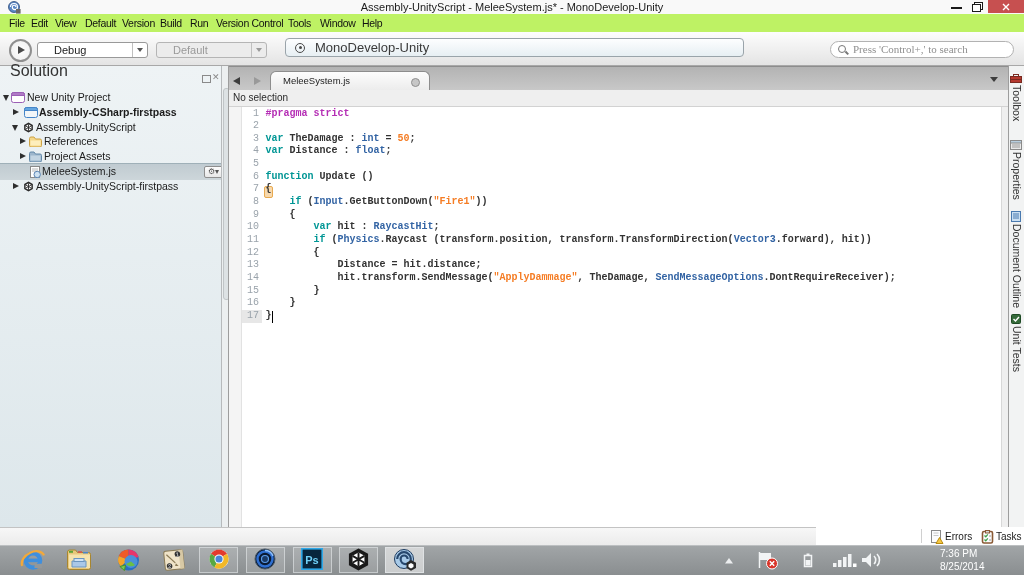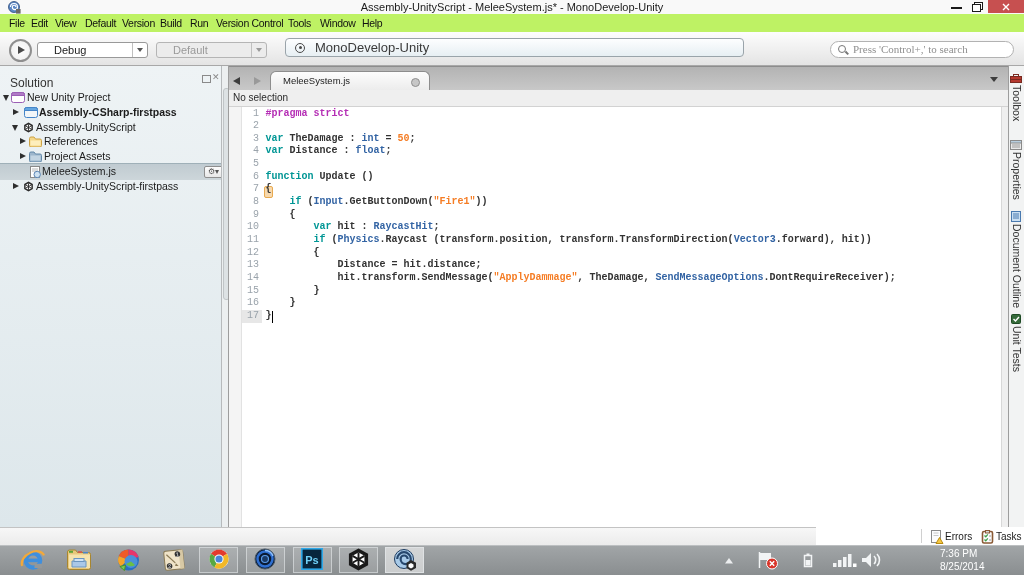--- a/index.html
+++ b/index.html
@@ -33,7 +33,7 @@
 #mag:after{content:"";position:absolute;left:5.5px;top:5.5px;width:4px;height:1.5px;background:#777;transform:rotate(45deg);}
 
 #leftpanel{left:0;top:66px;width:221px;height:461px;background:linear-gradient(#eef3f5,#dde7eb);}
-#lp-head{left:10px;top:76px;font-size:12px;color:#333;}
+#lp-head{left:10px;top:62px;font-size:16px;color:#333;}
 #lp-ico1{left:202px;top:75px;width:7px;height:6px;border:1px solid #8a8a8a;}
 #lp-x{left:212px;top:72px;font-size:9px;color:#8a8a8a;}
 .trow{position:absolute;left:0;width:221px;height:15px;font-size:10.5px;line-height:15px;color:#1b1b1b;}

